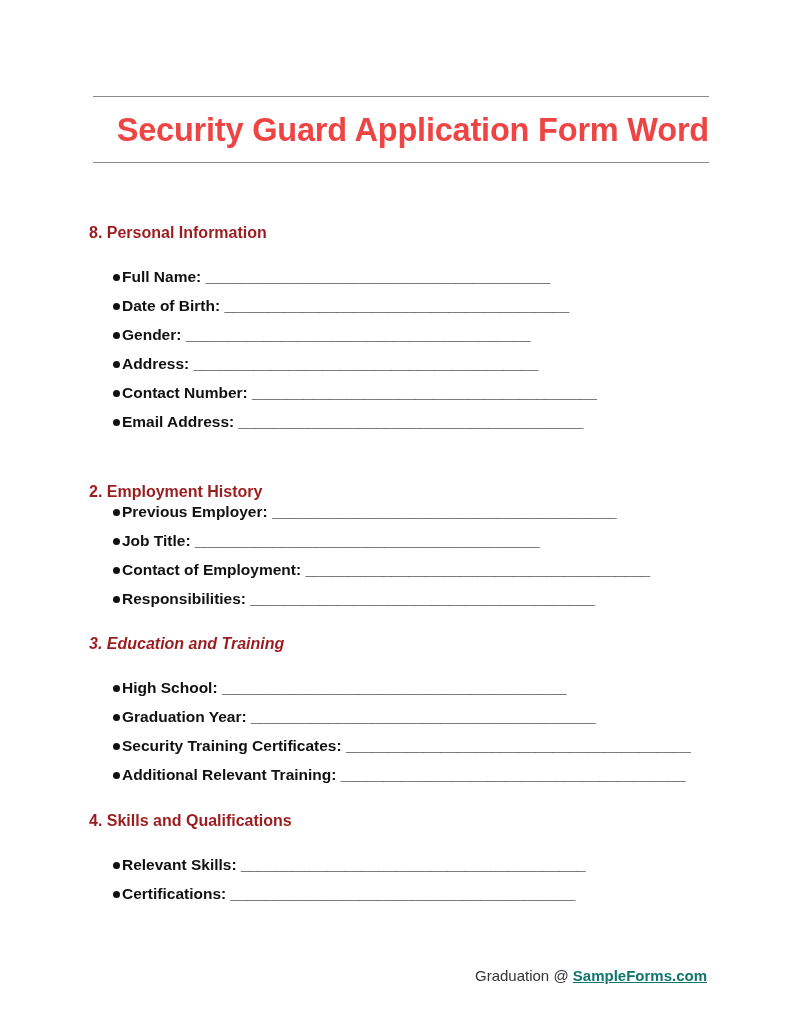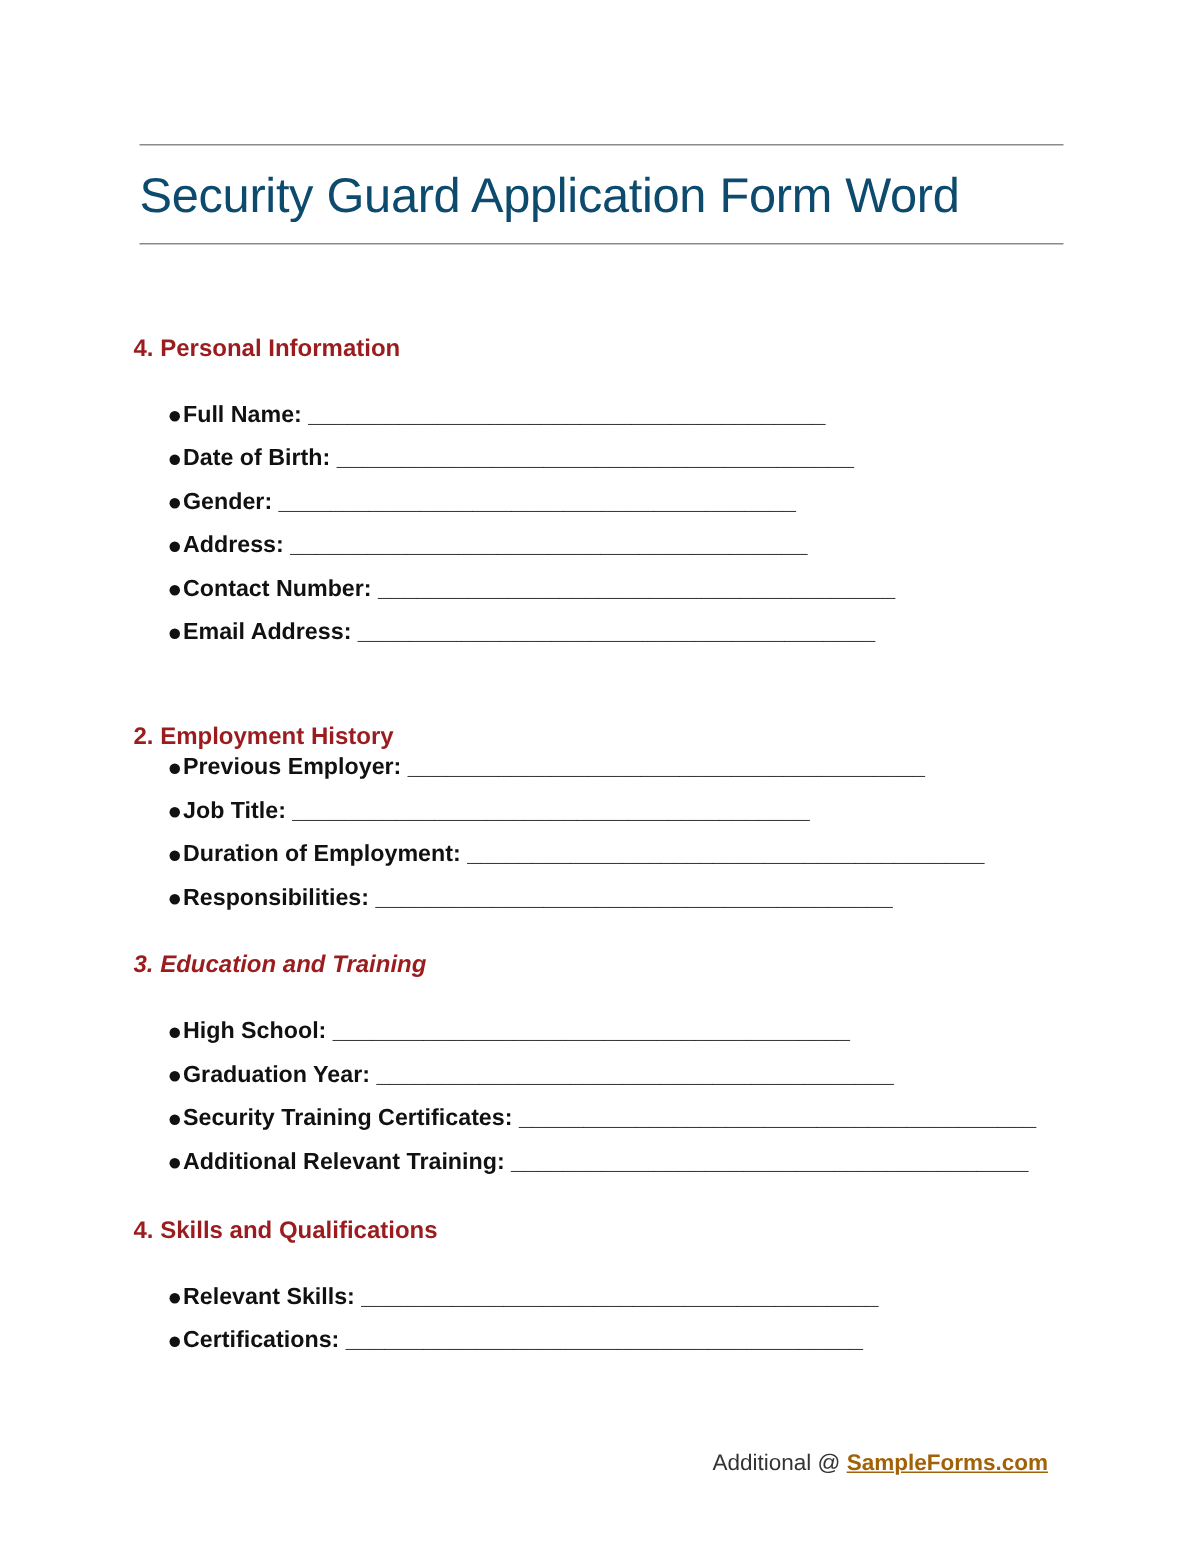--- a/index.html
+++ b/index.html
@@ -7,7 +7,7 @@
     .rule { position: absolute; left: 93px; width: 616px; height: 0; border-top: 1.5px solid #8a8a8a; }
     .rule.top { top: 96px; }
     .rule.bottom { top: 162px; }
-    .title { position: absolute; left: 93px; top: 108px; width: 616px; text-align: left; color: #0c4a6e; font-size: 32.5px; font-weight: normal; line-height: 44px; white-space: nowrap; letter-spacing: -0.2px; }
+    .title { position: absolute; left: 93px; top: 108px; width: 616px; text-align: right; color: #ef4444; font-size: 32.5px; font-weight: bold; line-height: 44px; white-space: nowrap; letter-spacing: -0.2px; }
     .section-heading { position: absolute; left: 89px; color: #9b1c1f; font-size: 16px; font-weight: bold; line-height: 20px; }
     .field-list { position: absolute; left: 0; margin: 0; padding: 0; list-style: none; }
     .field { position: relative; height: 29px; line-height: 18px; font-size: 15.5px; font-weight: bold; color: #111; white-space: nowrap; }

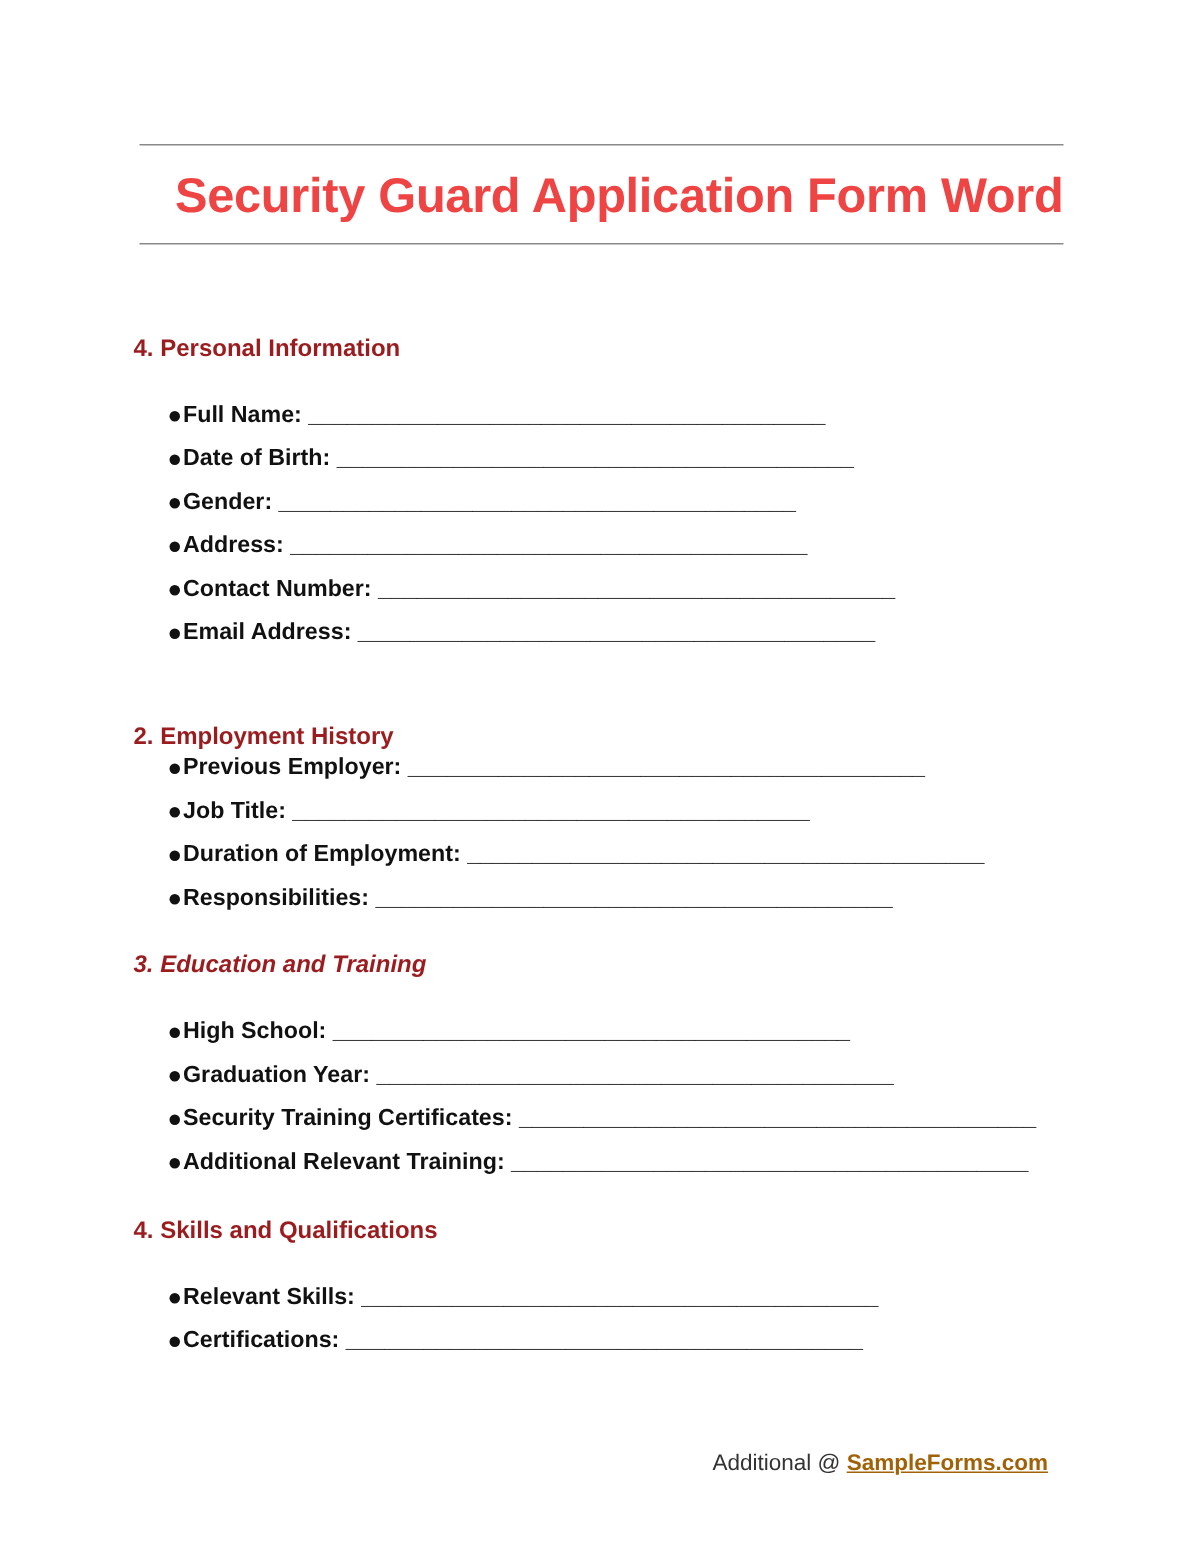--- a/index.html
+++ b/index.html
@@ -23,7 +23,7 @@
 <h1 class="title" style="margin:0;">Security Guard Application Form Word</h1>
 <div class="rule bottom"></div>
 
-<div class="section-heading" style="top:223px;">4. Personal Information</div>
+<div class="section-heading" style="top:223px;">8. Personal Information</div>
 <ul class="field-list" style="top:268px;">
   <li class="field">
       <span class="bullet"></span>

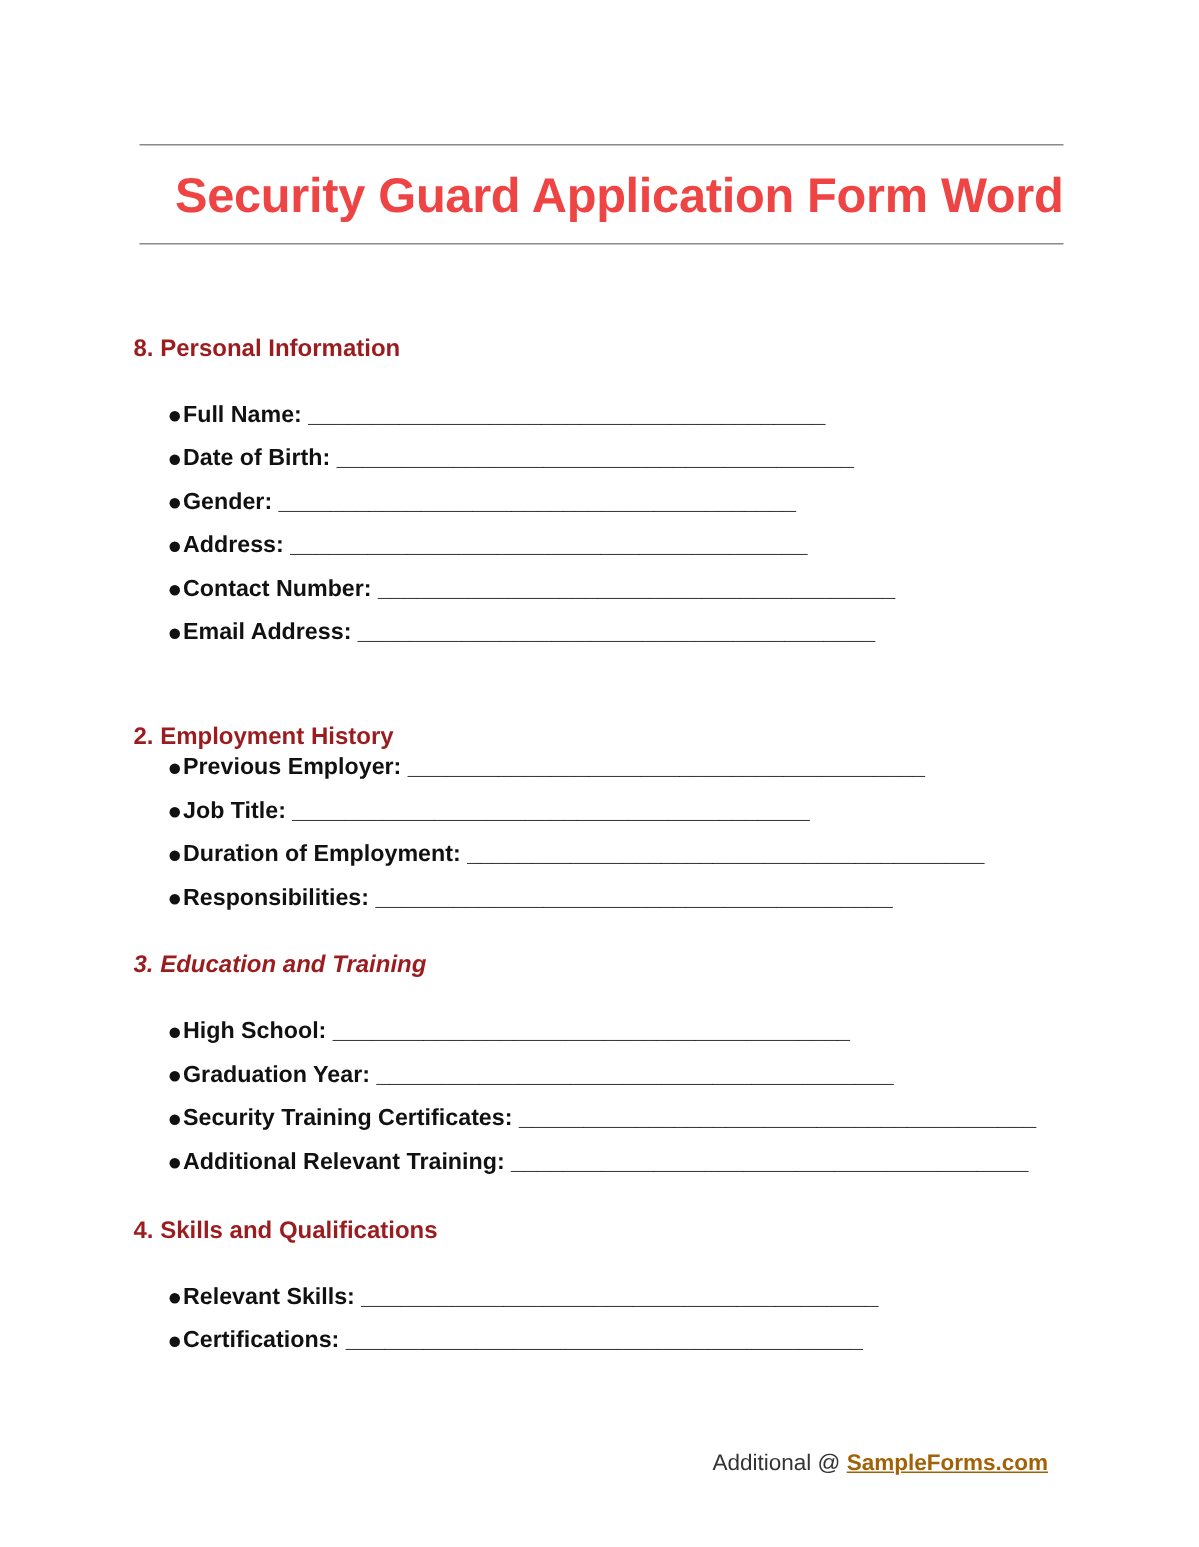--- a/index.html
+++ b/index.html
@@ -63,7 +63,7 @@
     </li>
   <li class="field">
       <span class="bullet"></span>
-      <span class="field-text">Duration of Employment: ________________________________________</span>
+      <span class="field-text">Contact of Employment: ________________________________________</span>
     </li>
   <li class="field">
       <span class="bullet"></span>

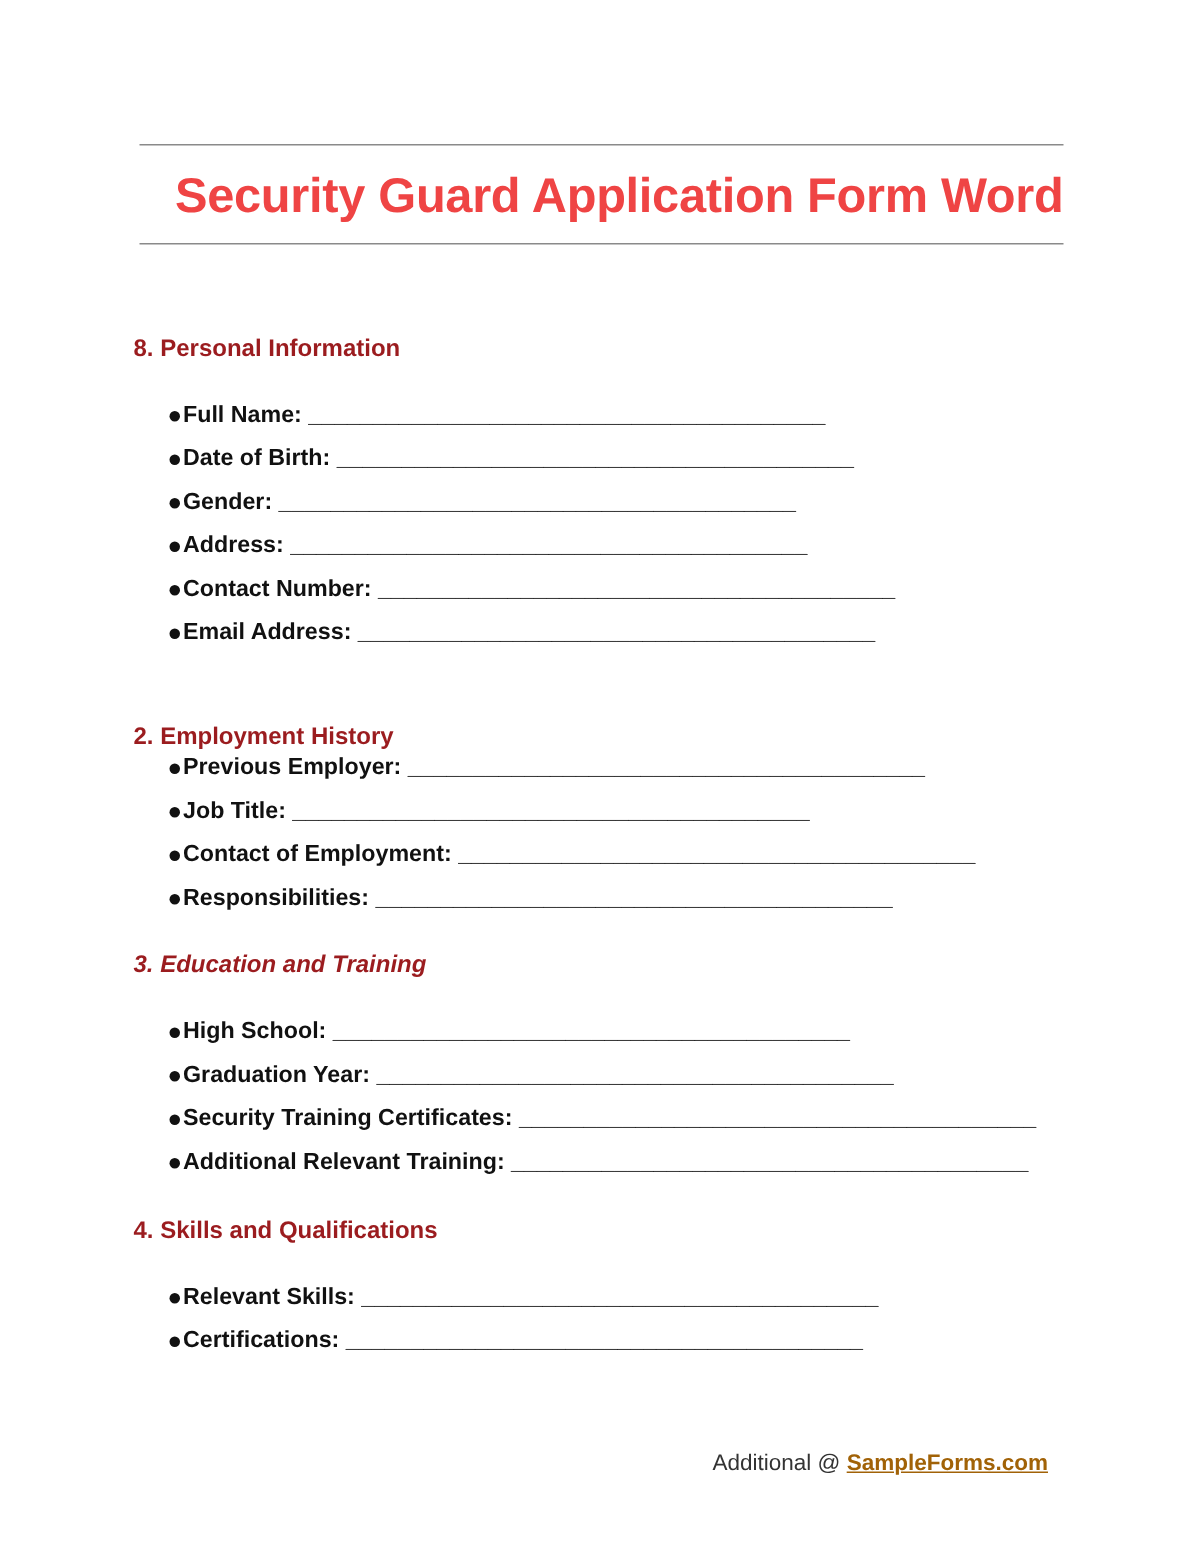--- a/index.html
+++ b/index.html
@@ -104,7 +104,7 @@
 </ul>
 
 <div class="copyright">
-  <span>Additional @ </span><span class="brand">SampleForms.com</span>
+  <span>Graduation @ </span><span class="brand">SampleForms.com</span>
 </div>
 
 </body></html>

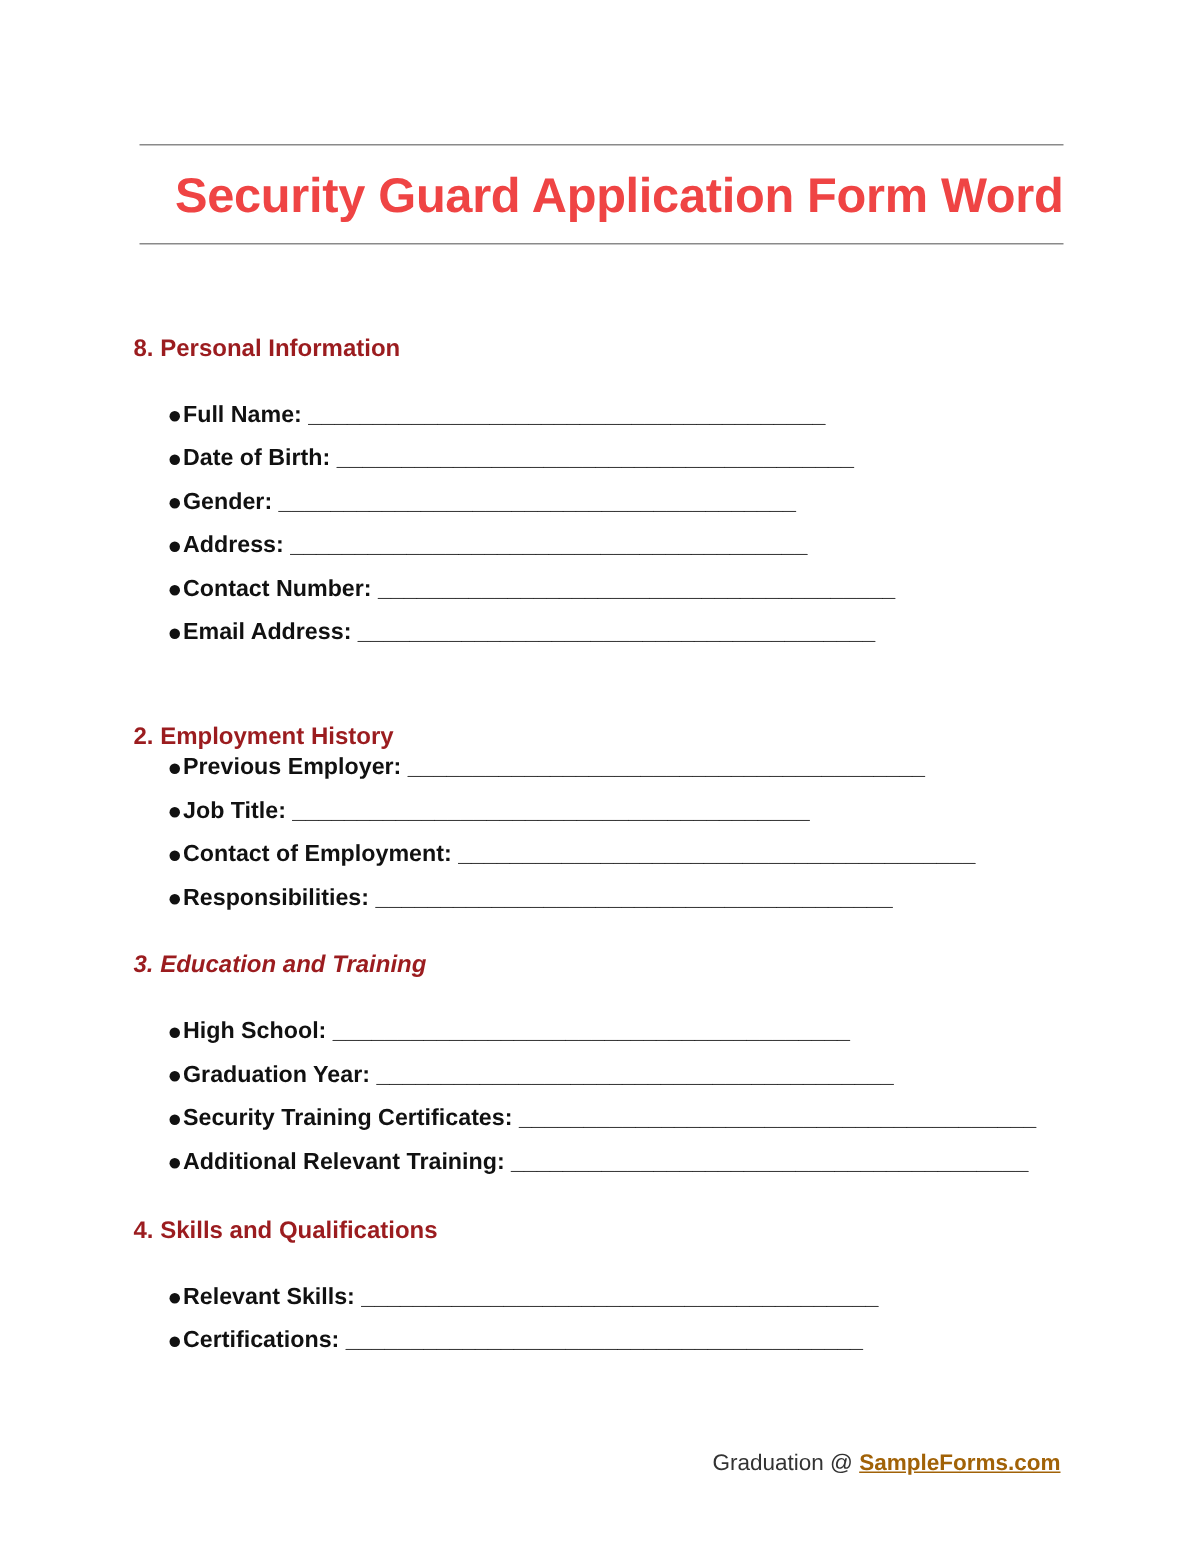--- a/index.html
+++ b/index.html
@@ -14,7 +14,7 @@
     .bullet { position: absolute; left: 113px; top: 6px; width: 7px; height: 7px; border-radius: 50%; background: #111; }
     .field-text { position: absolute; left: 122px; top: 0; }
     .copyright { position: absolute; left: 475px; top: 967px; font-size: 15px; color: #333; white-space: nowrap; }
-    .copyright .brand { color: #a16207; font-weight: bold; text-decoration: underline; }
+    .copyright .brand { color: #0f766e; font-weight: bold; text-decoration: underline; }
   </style>
 </head>
 <body>

